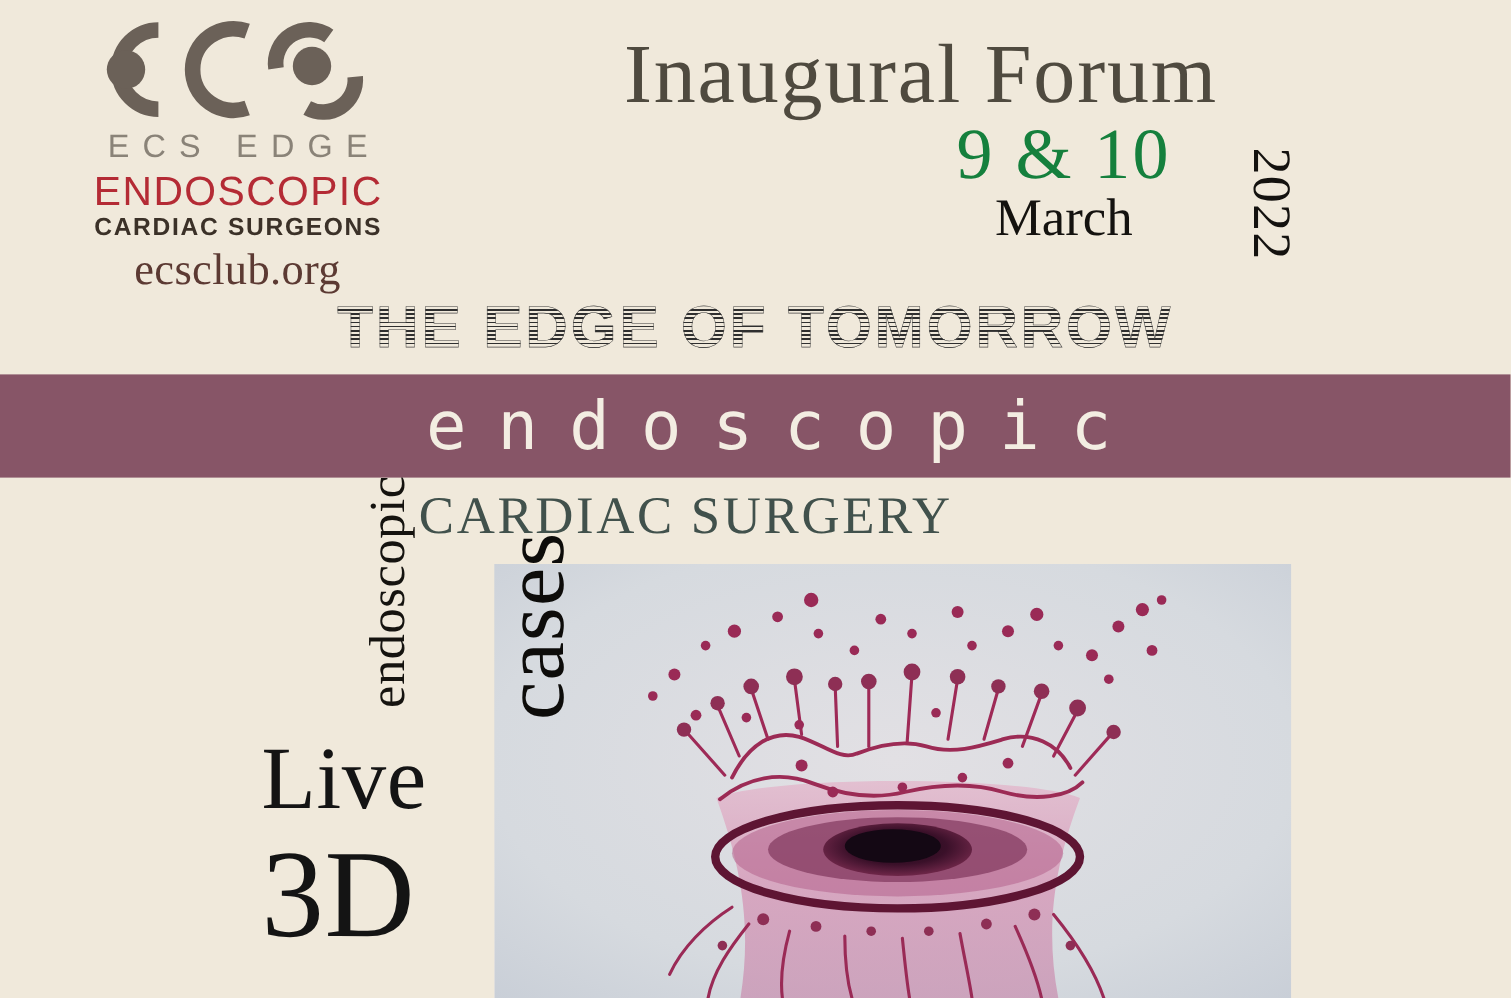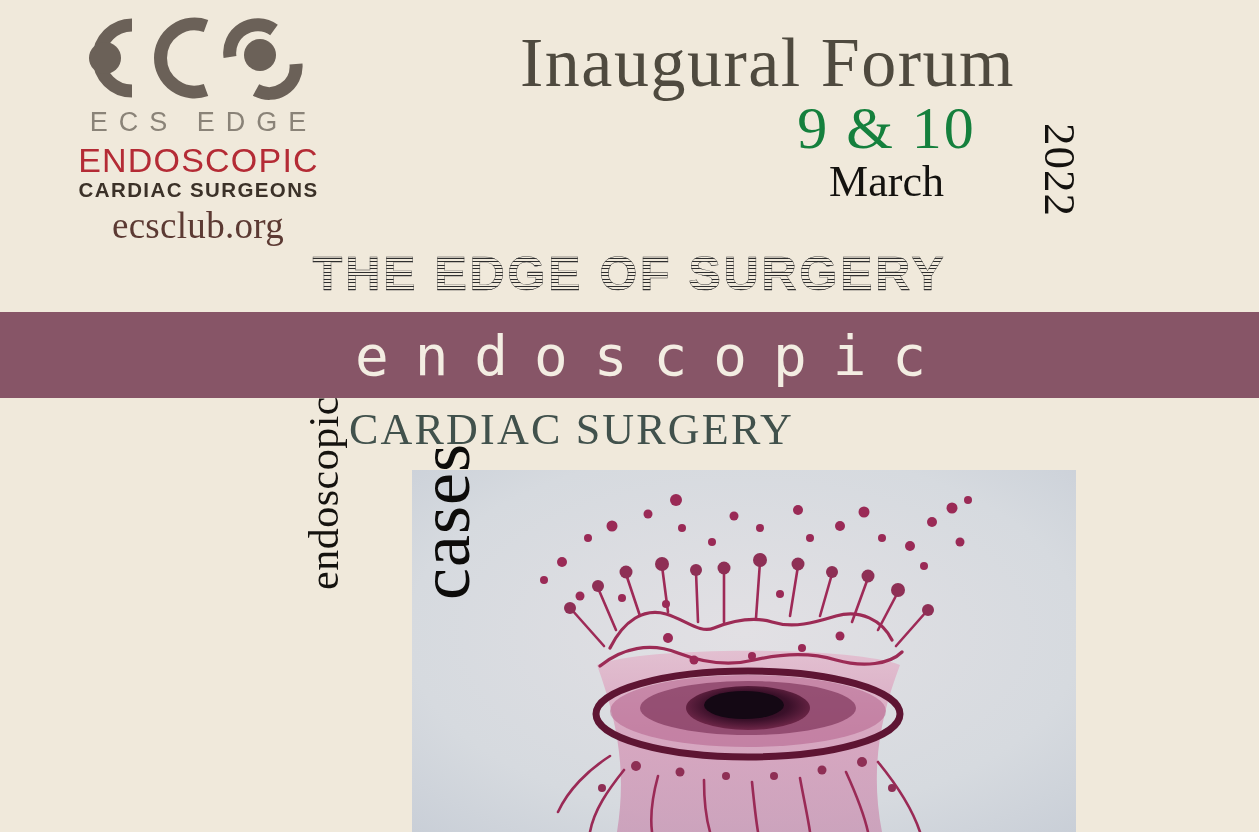--- a/index.html
+++ b/index.html
@@ -180,7 +180,7 @@
     <div id="date-year">2022</div>
   </div>
 
-  <div id="tagline">THE EDGE OF SURGERY</div>
+  <div id="tagline">THE EDGE OF TOMORROW</div>
 
   <div id="band"></div>
   <div id="band-word">endoscopic</div>

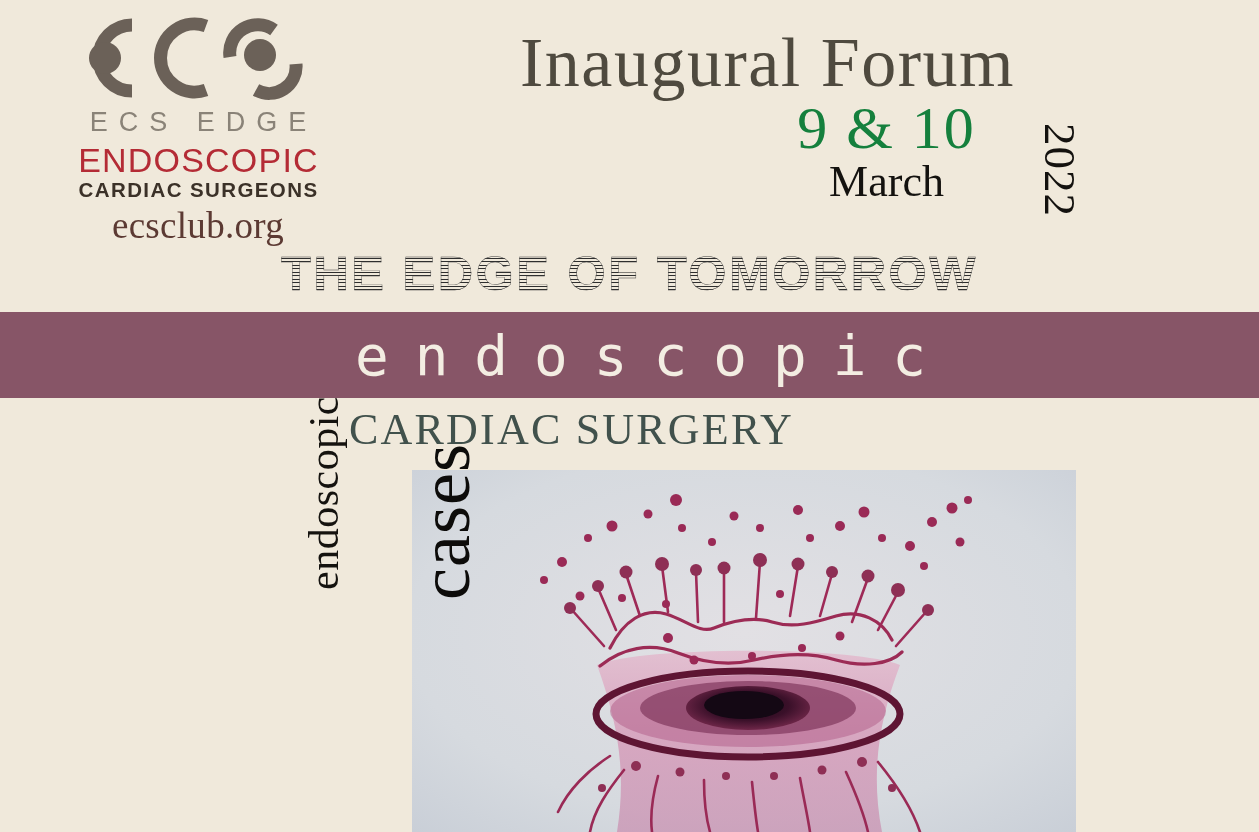--- a/index.html
+++ b/index.html
@@ -312,6 +312,10 @@
     </svg>
   </div>
 
+  <div id="live-3d">
+    <div id="live-word">Live</div>
+    <div id="threeD-word">3D</div>
+  </div>
 
   <div id="vert-endoscopic">endoscopic</div>
   <div id="vert-cases">cases</div>

